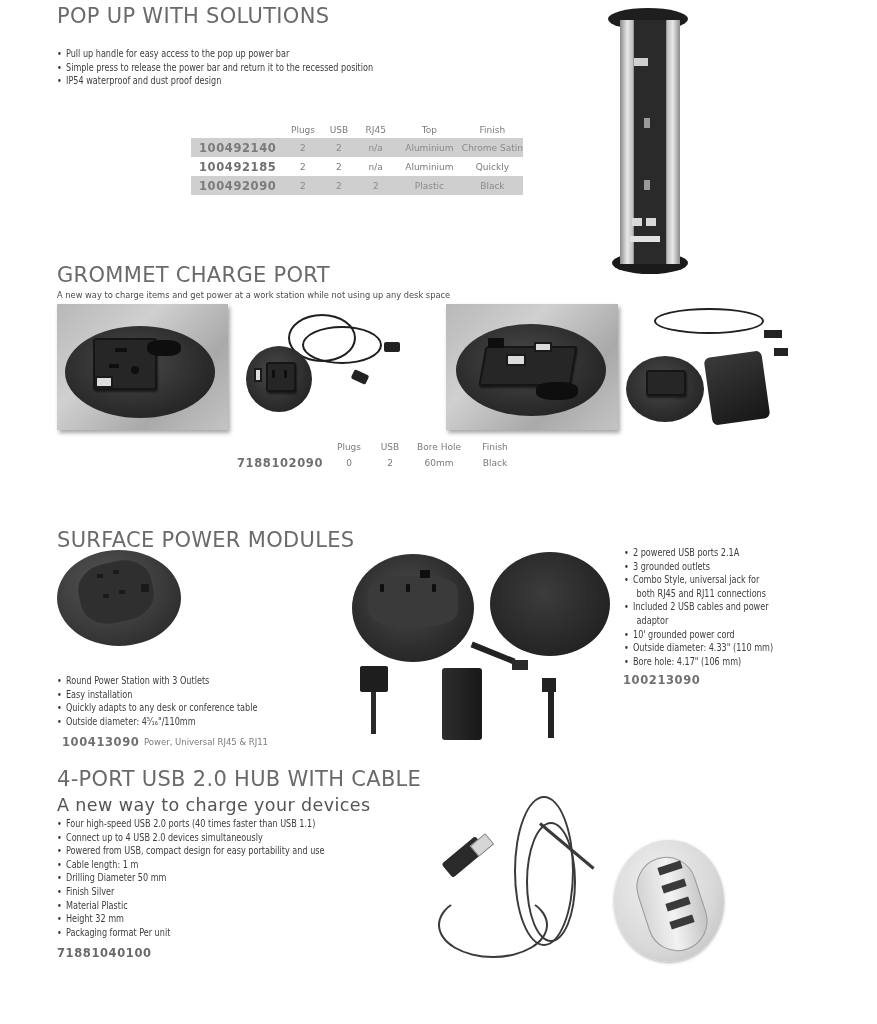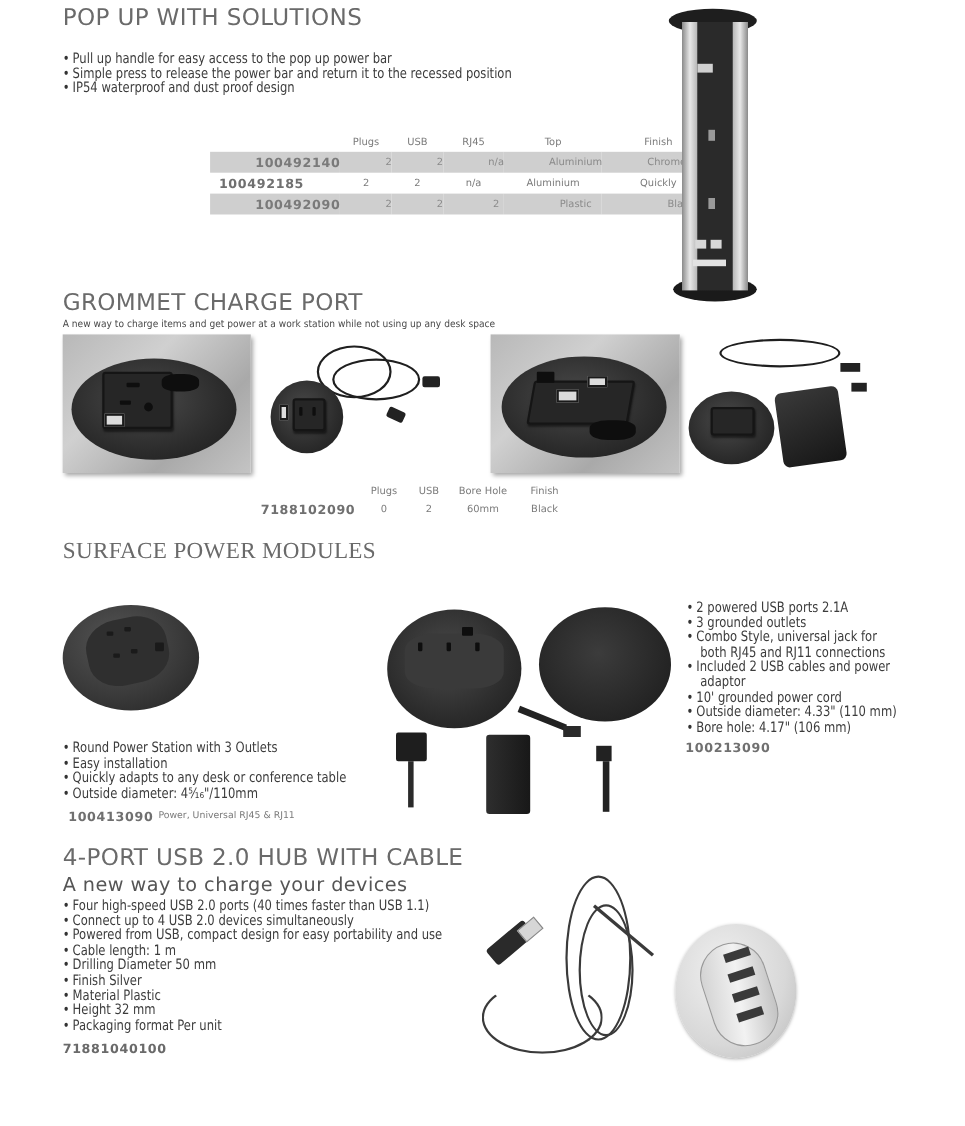--- a/index.html
+++ b/index.html
@@ -7,7 +7,7 @@
   body { position: relative; font-family: "DejaVu Sans", sans-serif; color: #3a3a3a; }
   .abs { position: absolute; }
   .h1 { font-family: "DejaVu Sans", sans-serif; font-weight: 400; color: #6a6a6a; font-size: 21px; letter-spacing: 0.3px; white-space: nowrap; transform-origin: left top; }
-  .bullets { list-style: none; font-family: "DejaVu Sans Condensed", "DejaVu Sans", sans-serif; font-size: 13px; line-height: 13.6px; color: #3c3c3c; }
+  .bullets { list-style: none; font-family: "DejaVu Sans Condensed", "DejaVu Sans", sans-serif; font-size: 10px; line-height: 13.6px; color: #3c3c3c; }
   .bullets li { position: relative; padding-left: 10px; white-space: nowrap; transform: scaleX(0.9); transform-origin: left center; }
   .bullets li::before { content: "\2022"; position: absolute; left: 0; top: 0; color: #333; }
   .bullets li.cont { padding-left: 14px; }

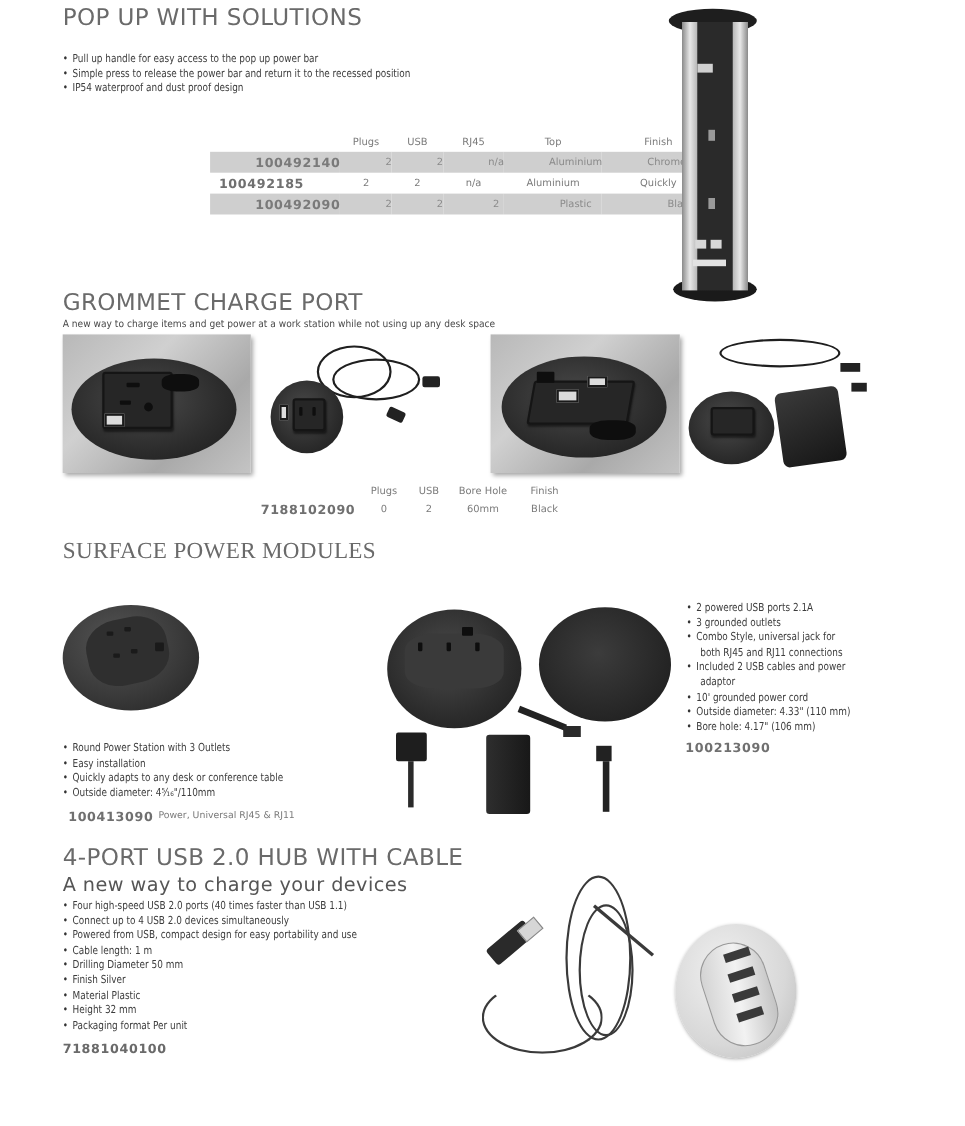--- a/index.html
+++ b/index.html
@@ -22,7 +22,7 @@
   table.spec th { font-weight: normal; color: #7a7a7a; height: 16px; text-align: center; }
   table.spec td { height: 19px; text-align: center; white-space: nowrap; }
   table.spec td.code { text-align: left; padding-left: 8px; font-weight: bold; font-size: 11.5px; letter-spacing: 0.6px; color: #707070; }
-  table.spec tr.shade td { background: #cfcfcf; color: #8a8a8a; padding-left: 41px; }
+  table.spec tr.shade td { background: #cfcfcf; color: #8a8a8a; }
   table.spec tr.shade td.code { color: #7a7a7a; }
 
   

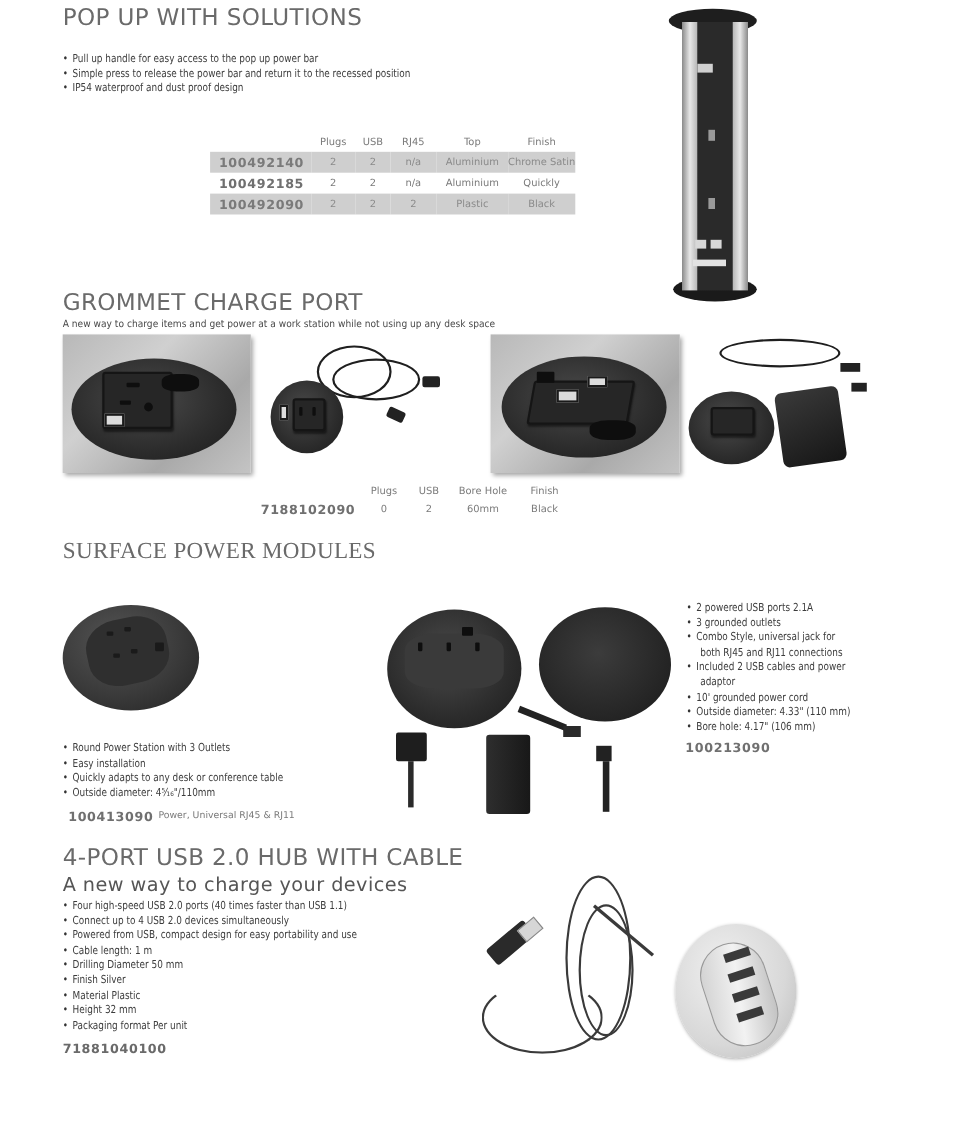--- a/index.html
+++ b/index.html
@@ -170,7 +170,7 @@
 </tbody>
   </table>
 
-<div class="abs h1" style="left:57px; top:488px;font-family:Liberation Serif, serif;">SURFACE POWER MODULES</div>
+<div class="abs h1" style="left:57px; top:528px;">SURFACE POWER MODULES</div>
 
 <div class="abs" style="left:57px; top:544px; width:124px; height:104px;">
   <div class="disc" style="left:0; top:6px; width:124px; height:96px; background:radial-gradient(ellipse at 40% 35%,#555 0%,#3a3a3a 55%,#222 100%);"></div>

